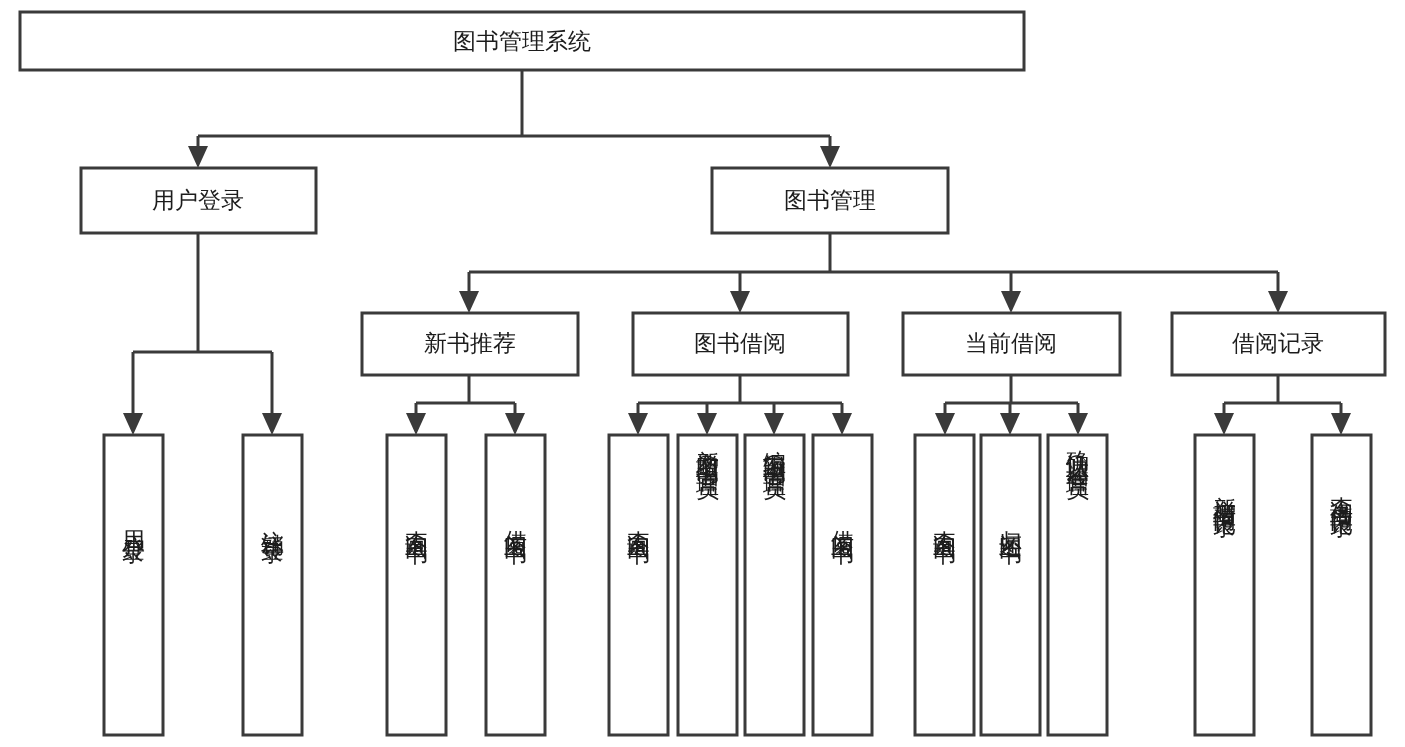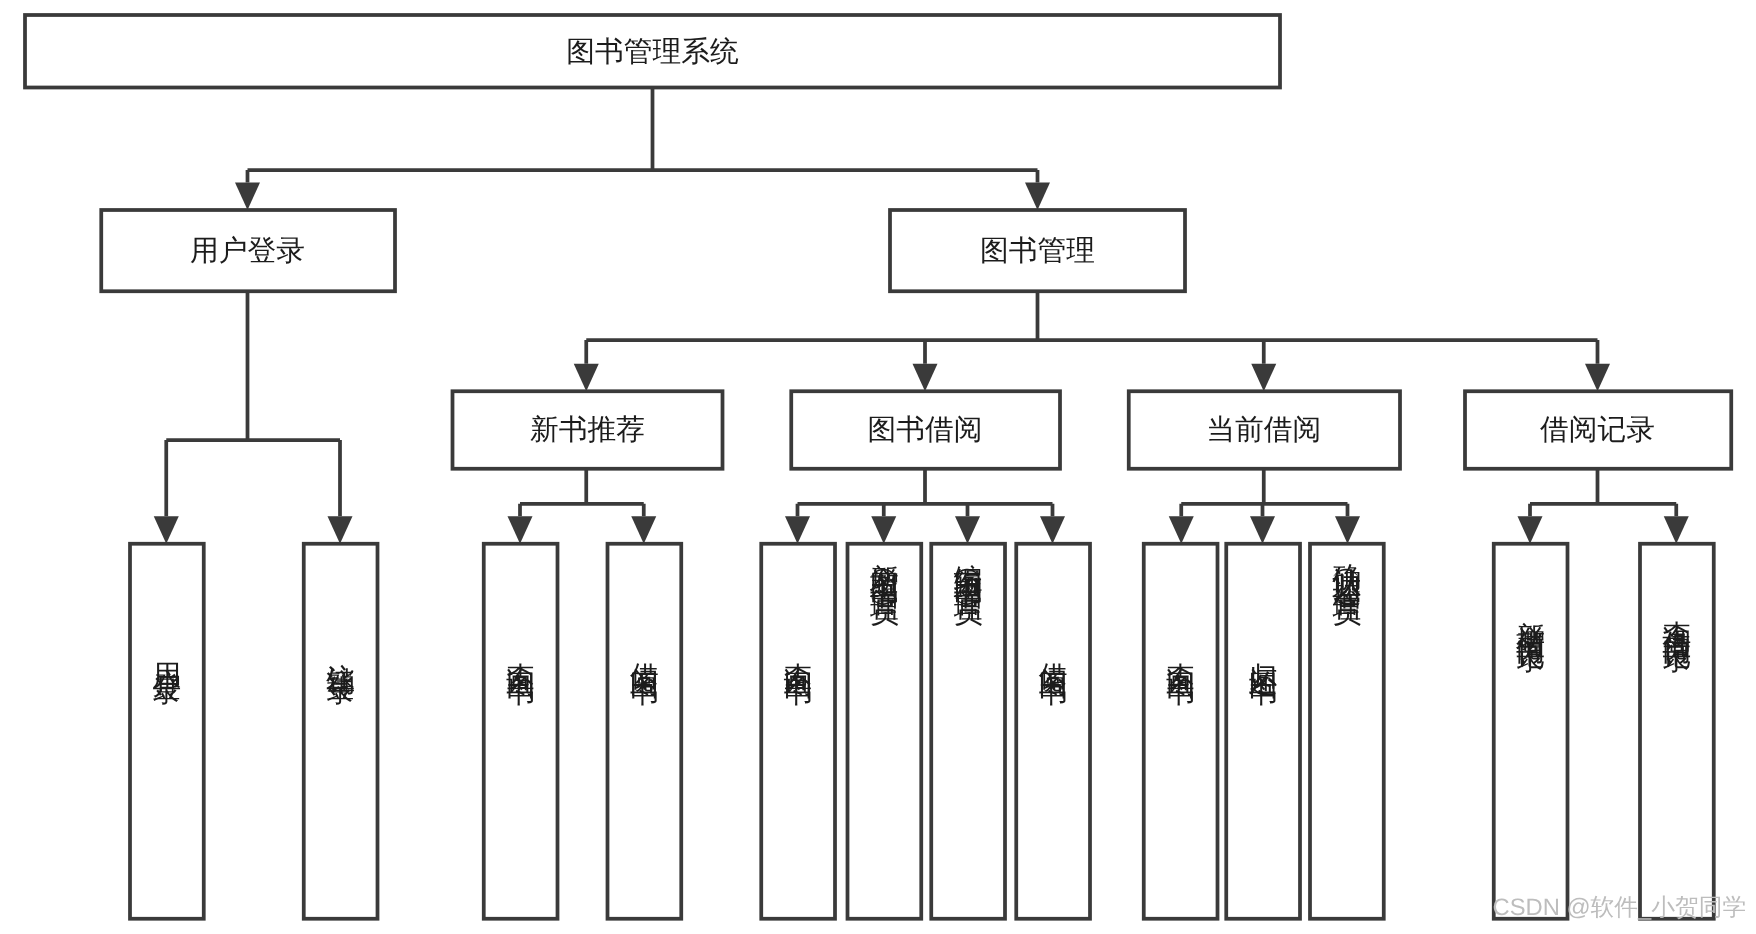--- a/index.html
+++ b/index.html
@@ -238,7 +238,6 @@
 
   </svg>
 
-  <div class="watermark">CSDN @软件_小贺同学</div>
 </div>
 
 </body></html>

